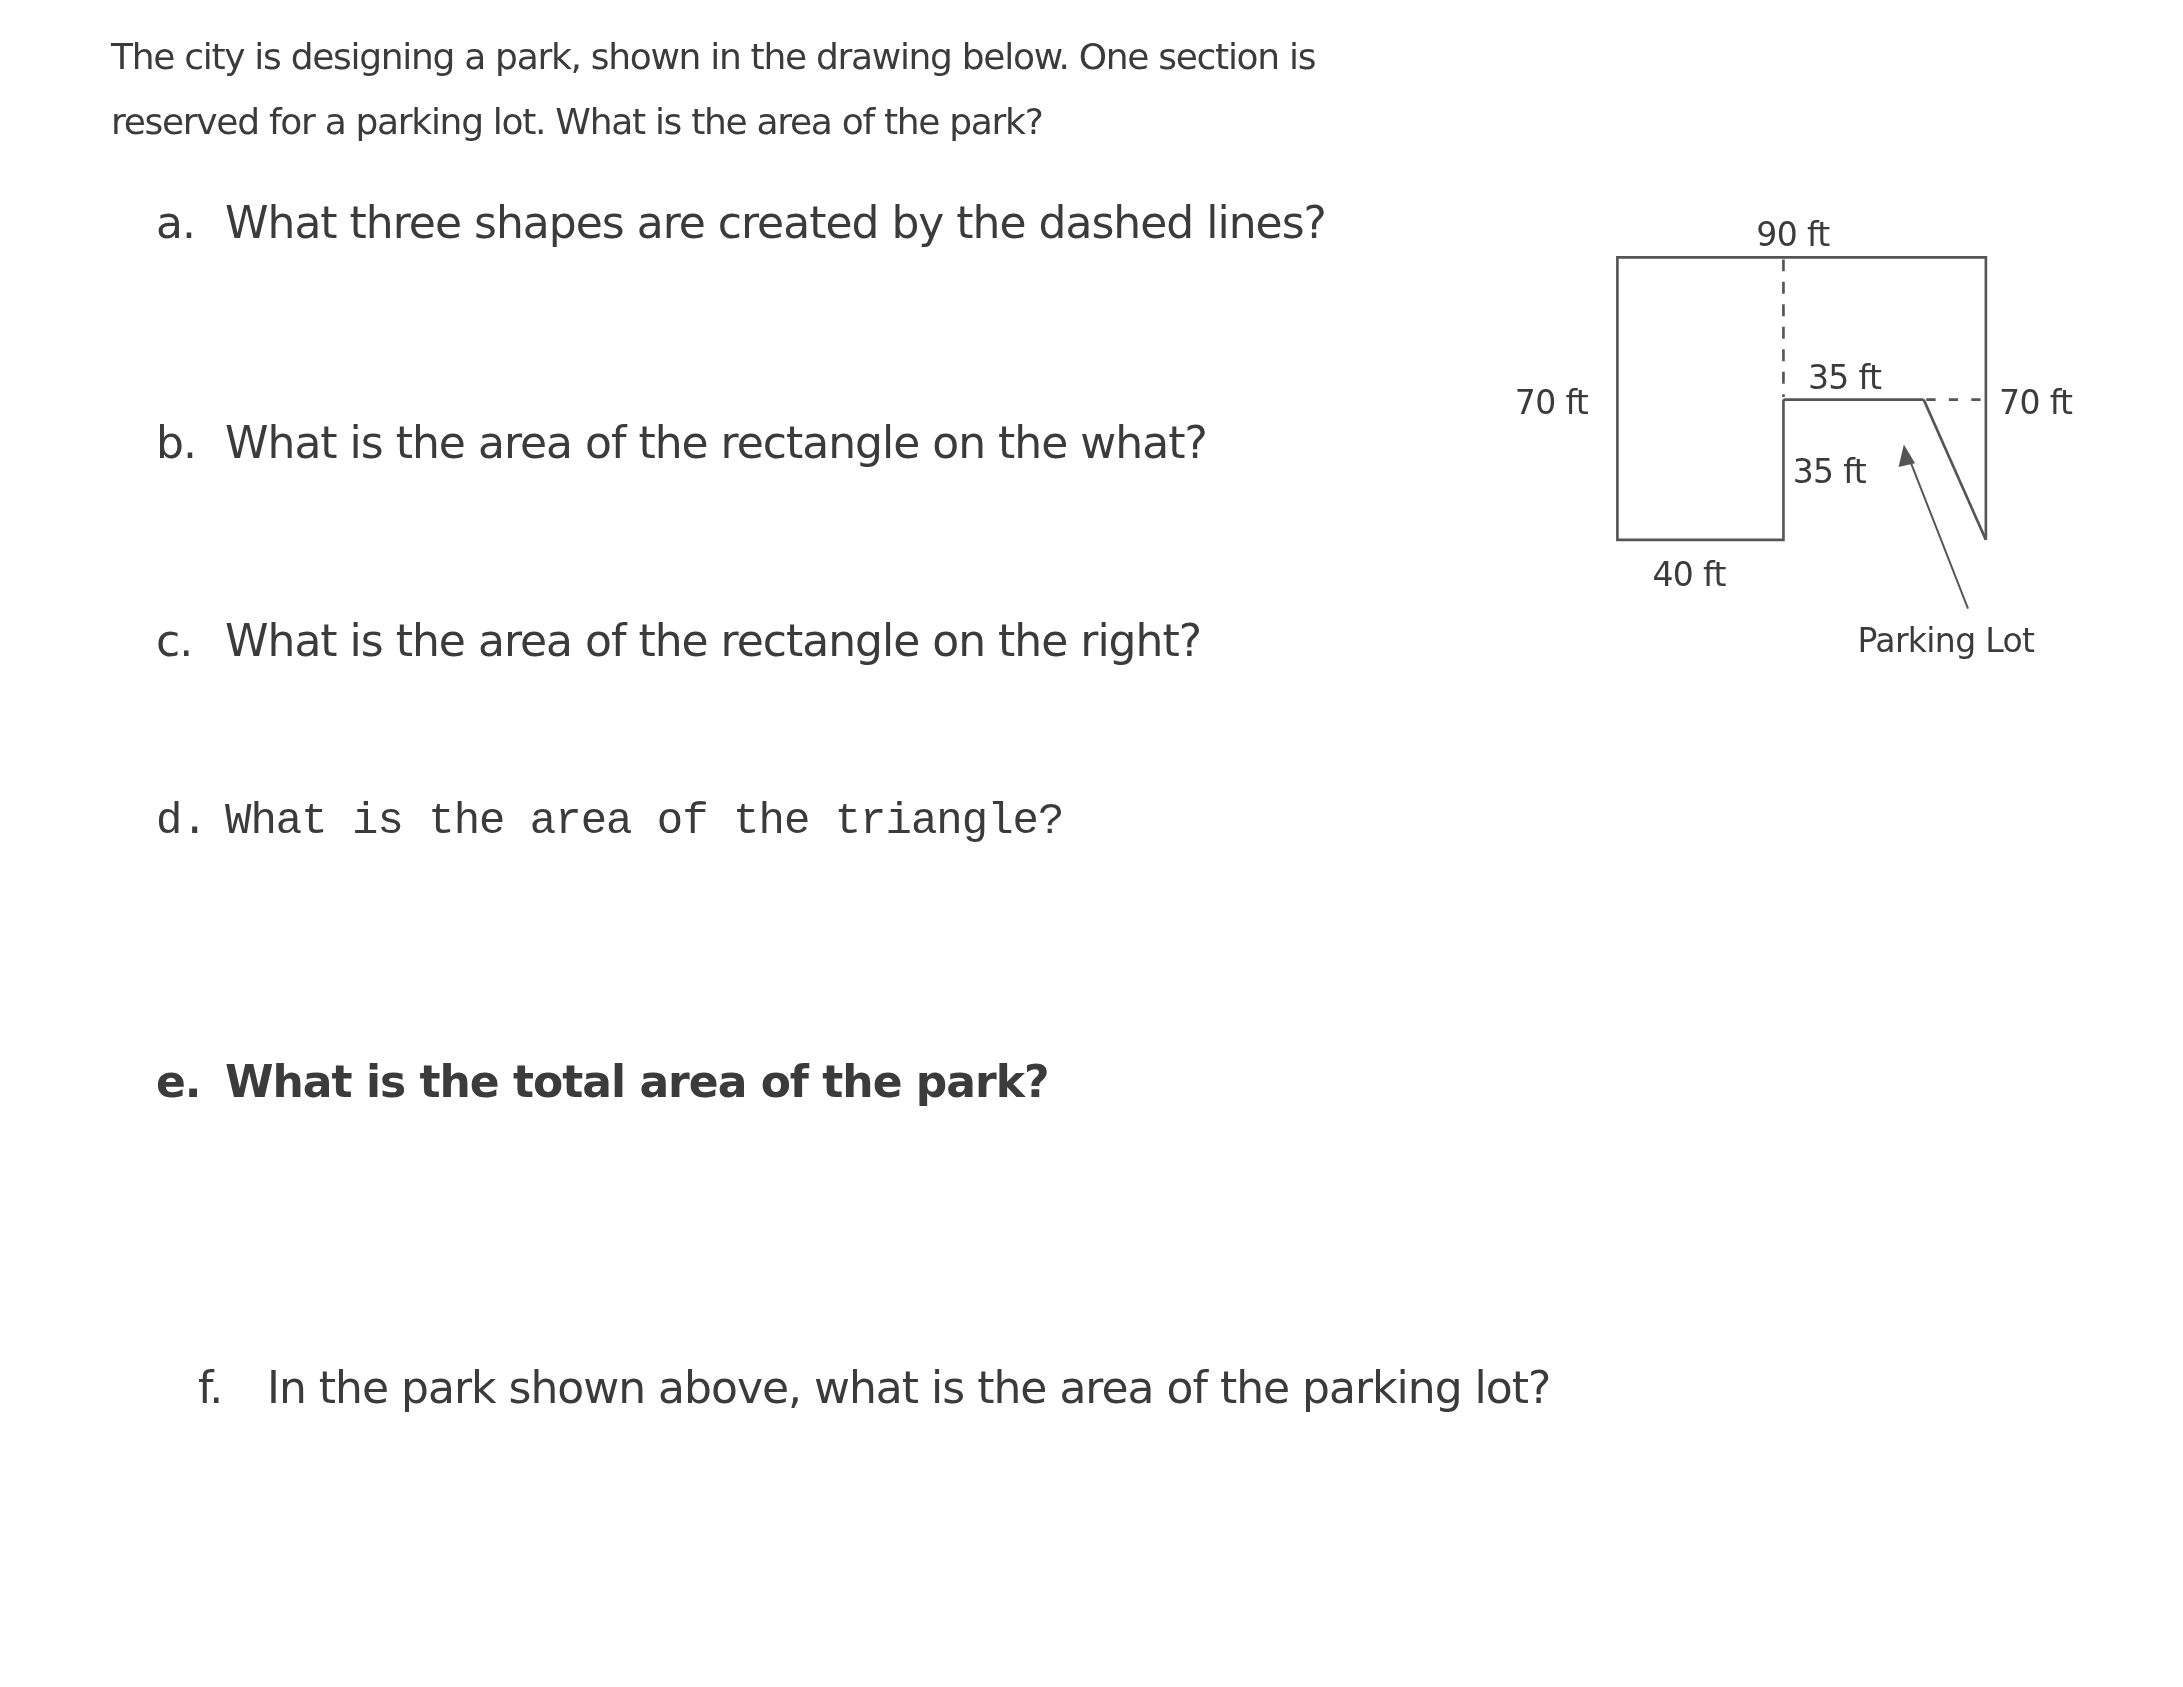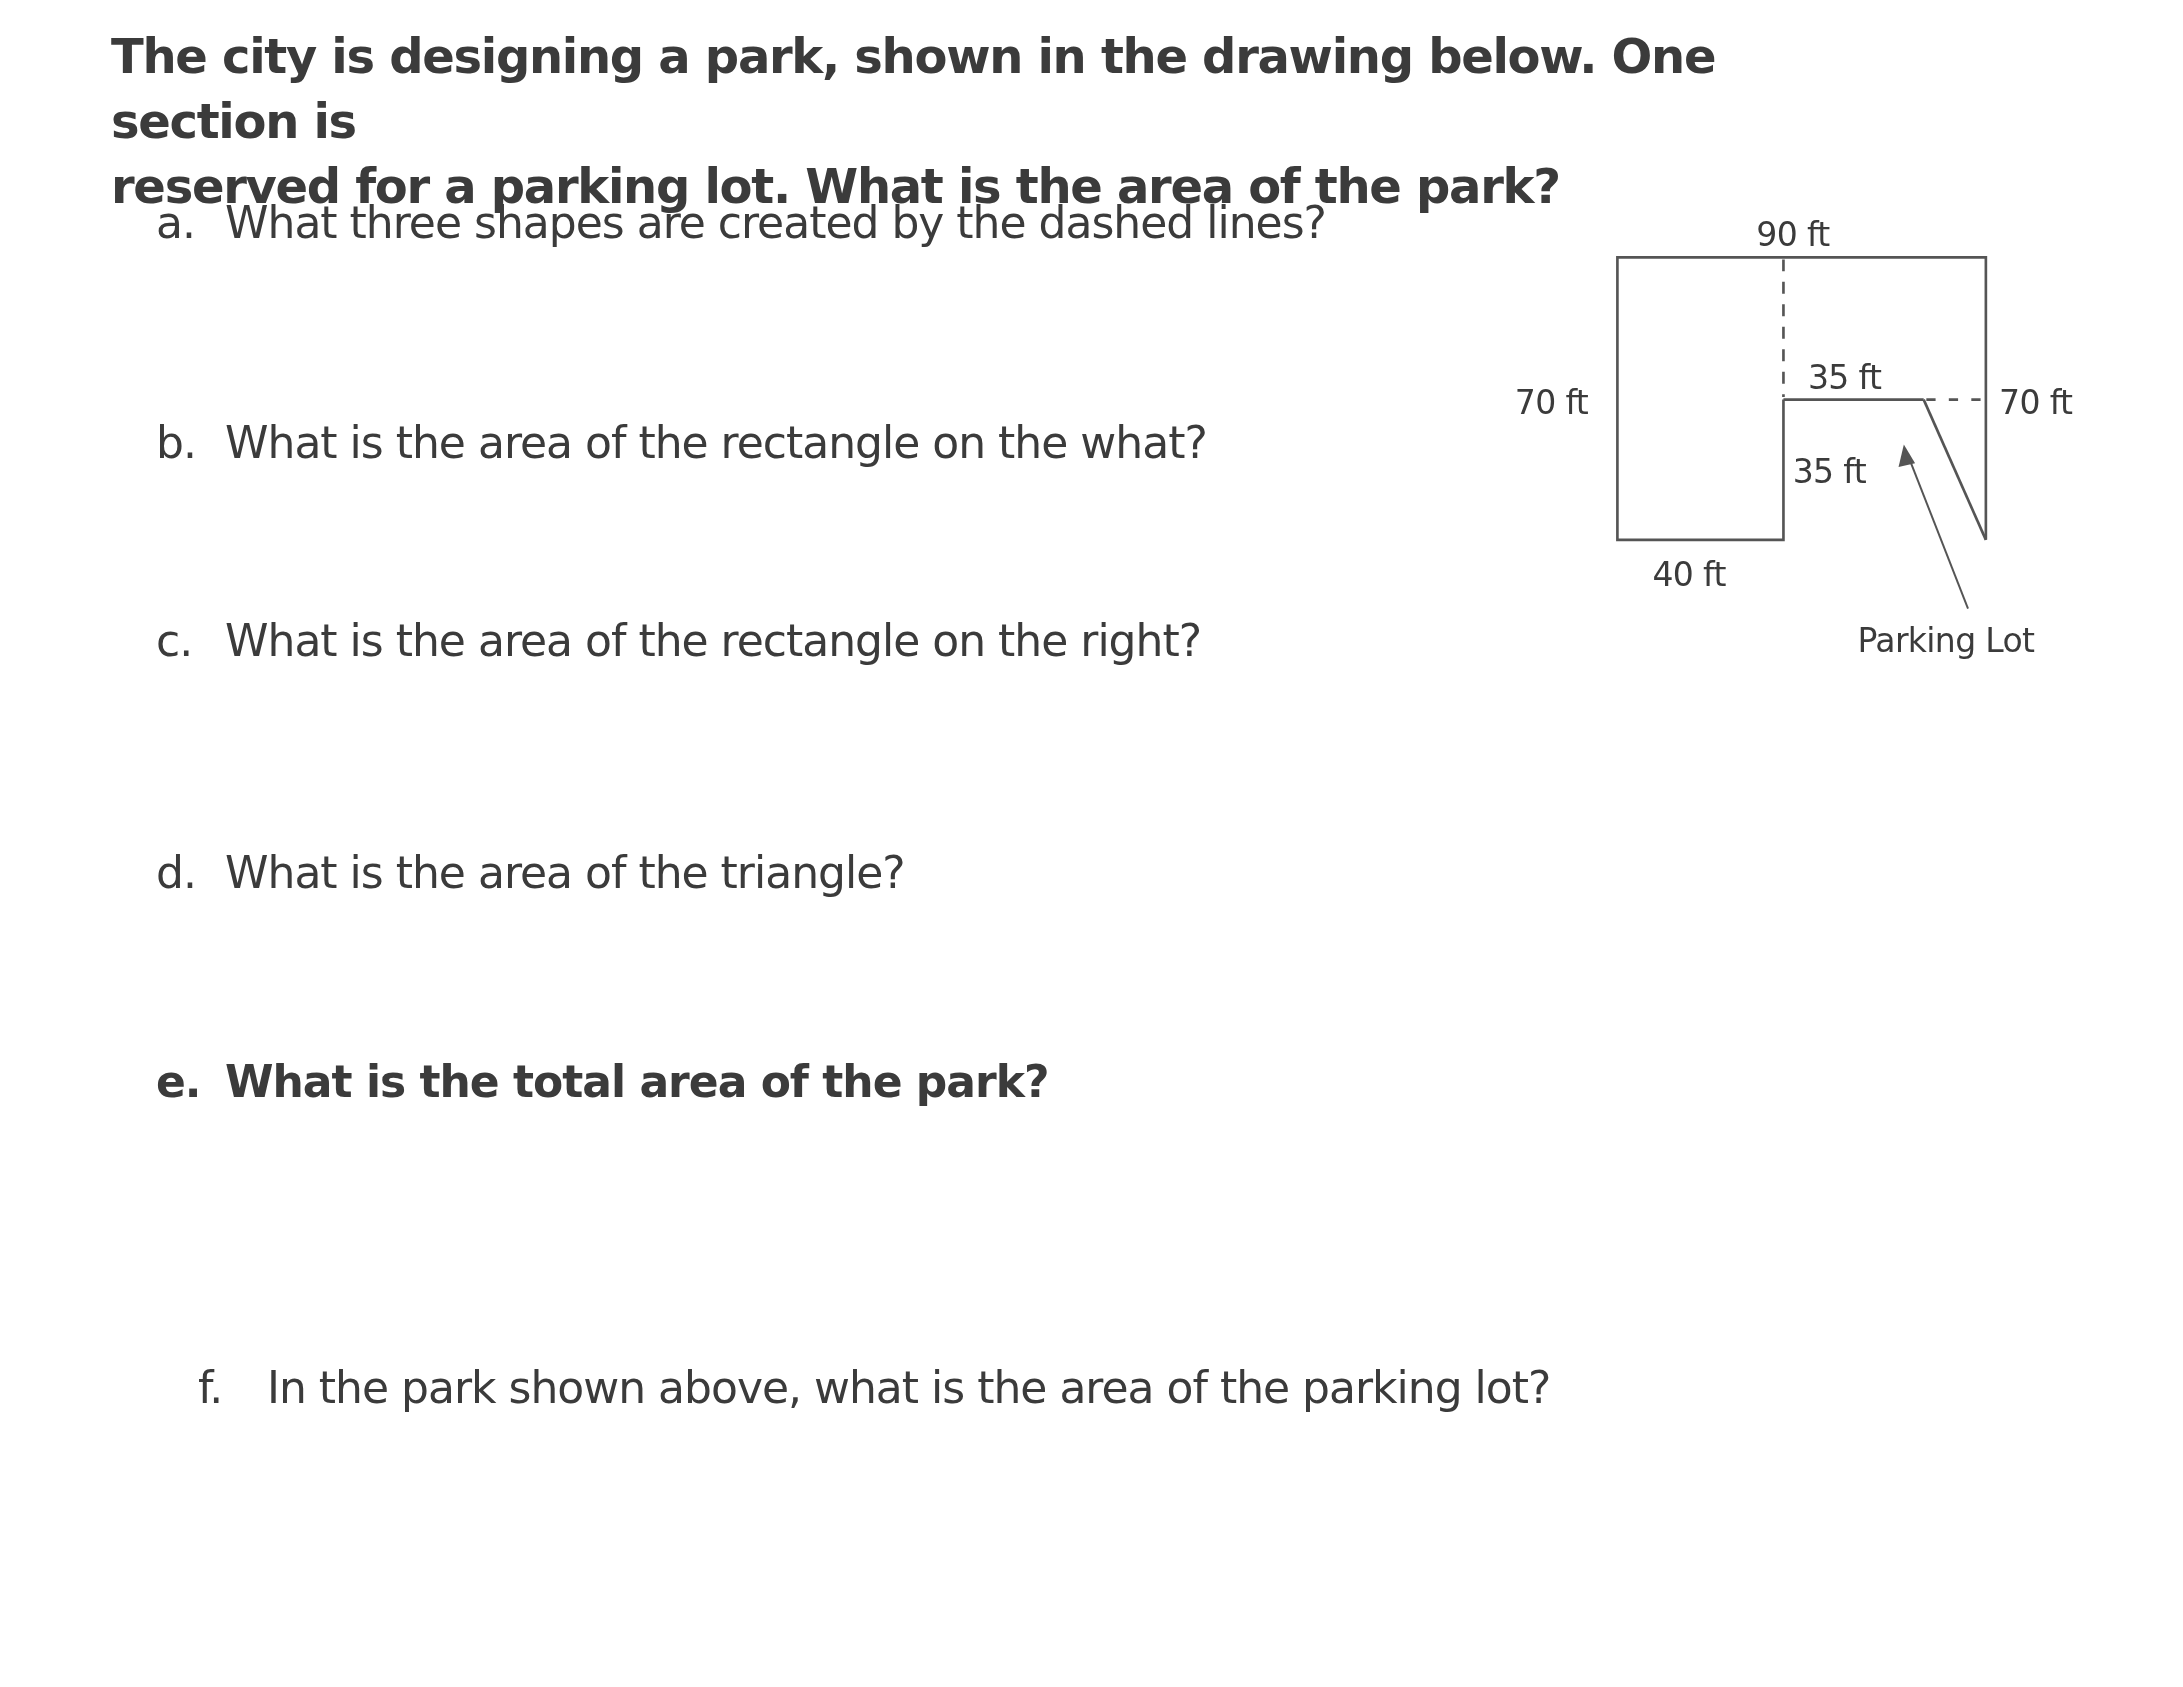--- a/index.html
+++ b/index.html
@@ -6,7 +6,7 @@
   body { width:2183px; height:1687px; position:relative; overflow:hidden;
          font-family:"DejaVu Sans","Liberation Sans",sans-serif; color:#3b3b3b; }
   .intro { position:absolute; left:111px; top:24px; width:1654px;
-           font-size:48px; line-height:65px; letter-spacing:-1.3px;font-weight:bold; }
+           font-size:36px; line-height:65px; letter-spacing:-1.3px; }
   .q { position:absolute; left:156px; font-size:44px; letter-spacing:-1px; white-space:nowrap; }
   .q .letter { display:inline-block; width:69px; }
   .diagram { position:absolute; left:0; top:0; width:2183px; height:1687px; pointer-events:none; }

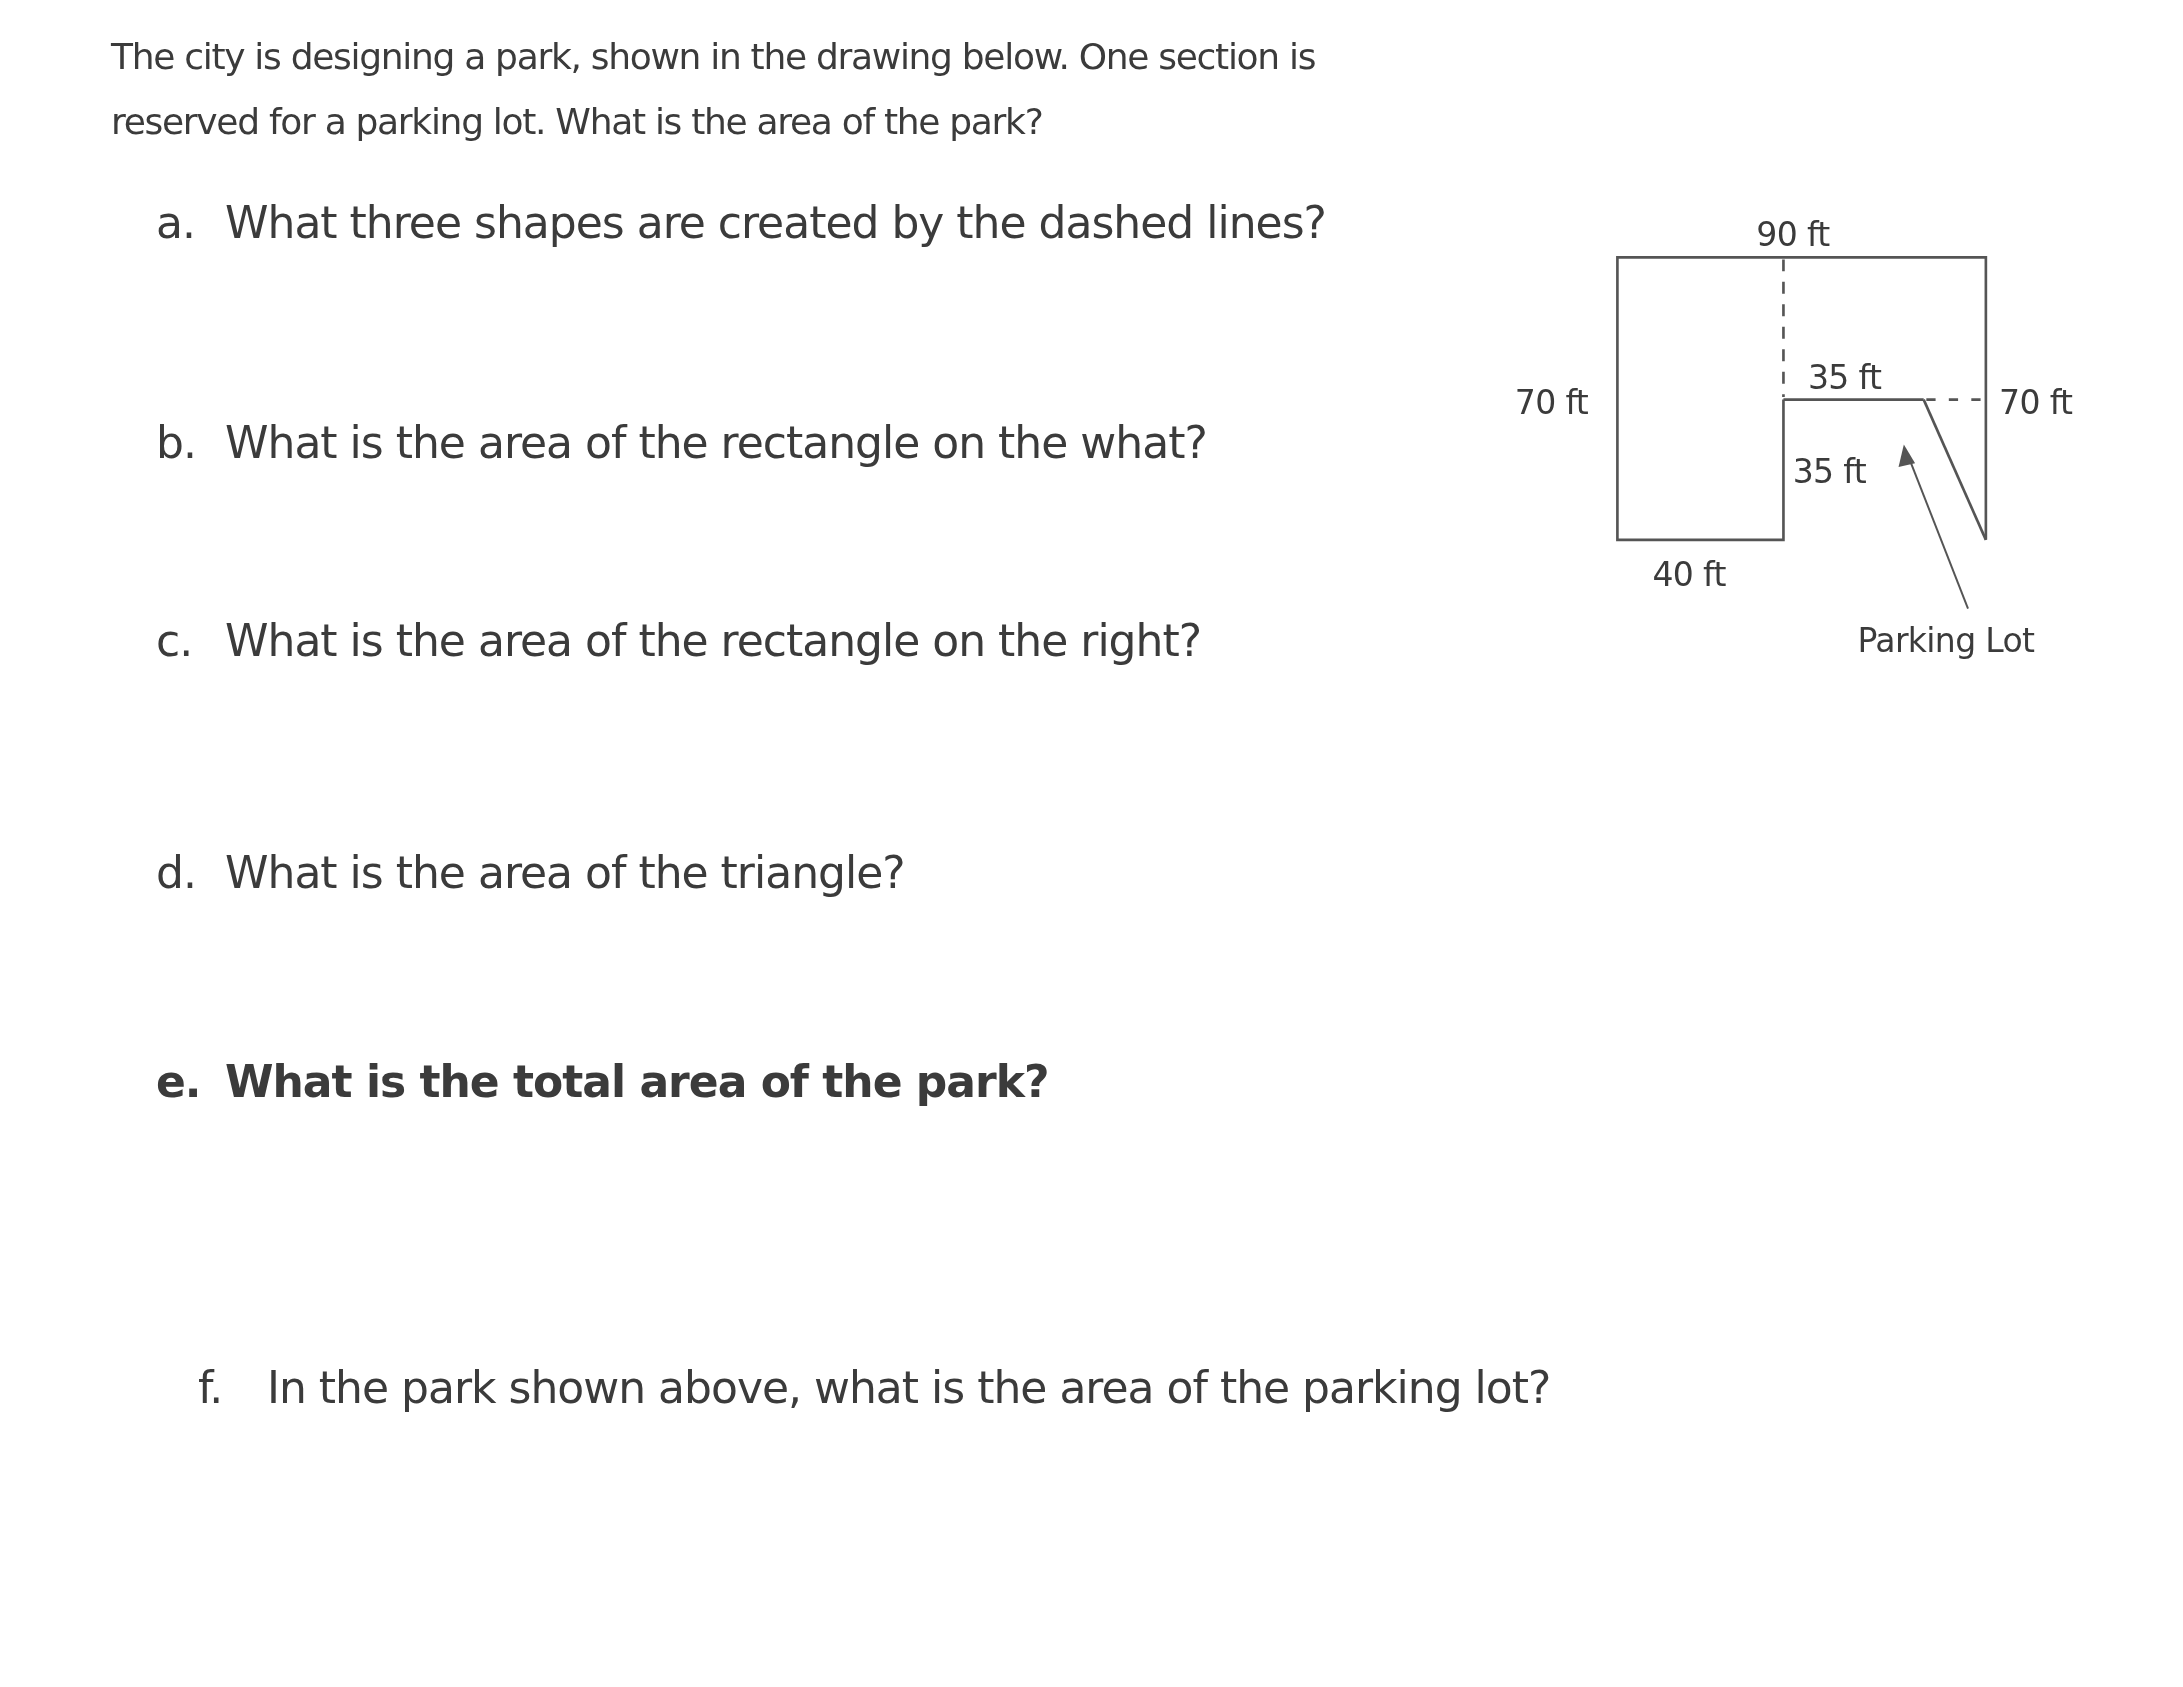--- a/index.html
+++ b/index.html
@@ -29,7 +29,7 @@
 <div class="q" style="top:615px;">
   <span class="letter">c.</span><span>What is the area of the rectangle on the right?</span>
 </div>
-<div class="q" style="top:847px;">
+<div class="q" style="top:796px;font-family:Liberation Mono, monospace;">
   <span class="letter">d.</span><span>What is the area of the triangle?</span>
 </div>
 <div class="q" style="top:1056px;font-weight:bold;">

